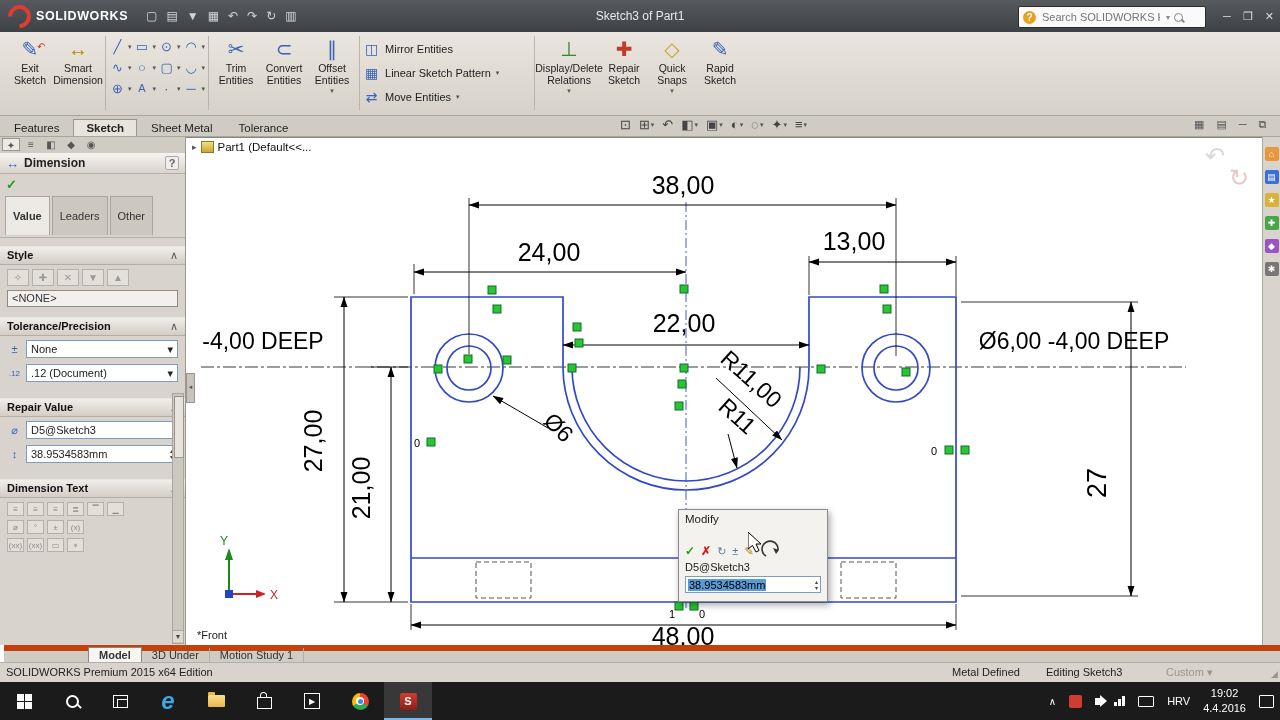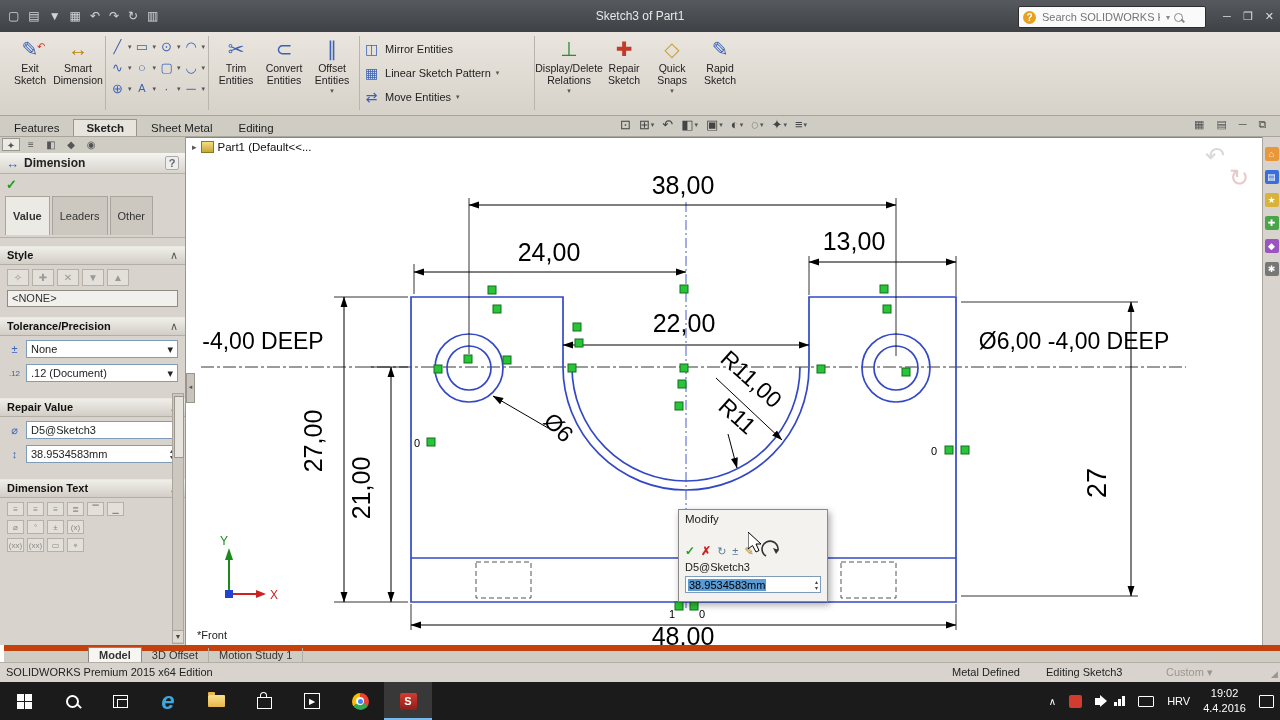--- a/index.html
+++ b/index.html
@@ -154,6 +154,10 @@
 <body>
 
 <div id="titlebar" class="abs">
+  <div id="logo">
+    <span class="logo-mark"></span>
+    <span class="logo-text">SOLIDWORKS</span>
+  </div>
   <div class="qa">
     <span>▢</span>
     <span>▤</span>

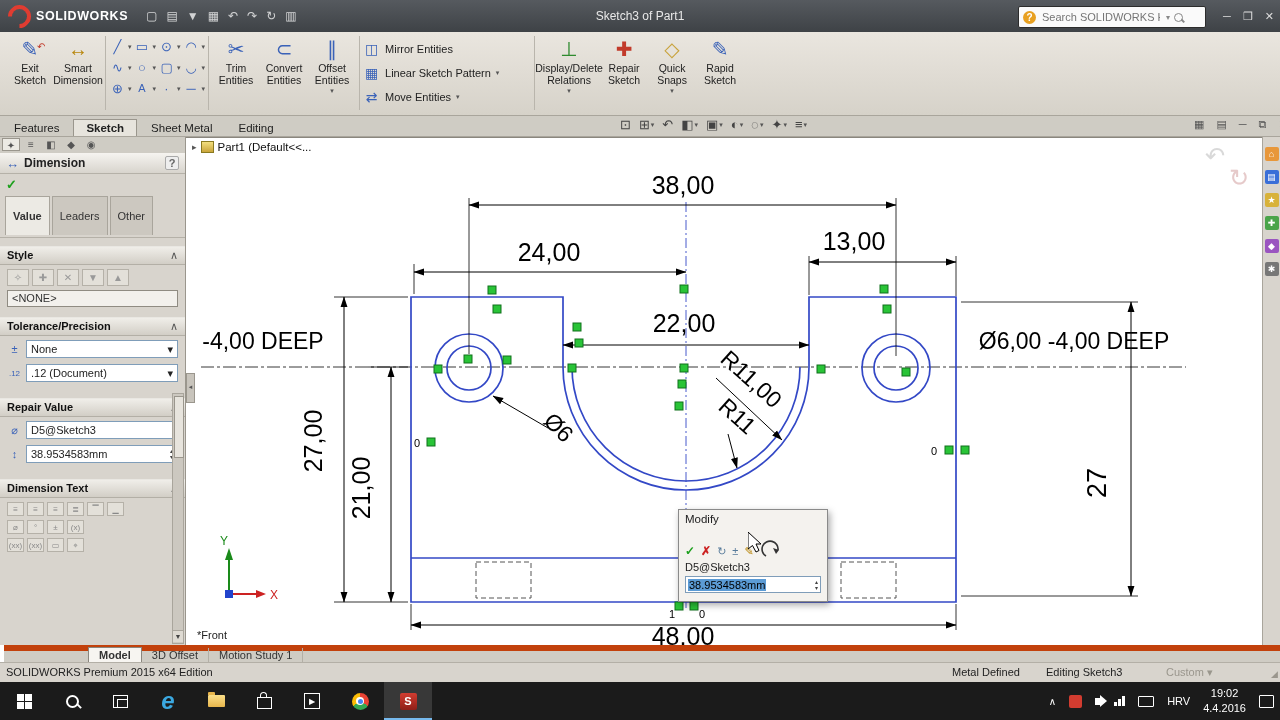--- a/index.html
+++ b/index.html
@@ -280,7 +280,7 @@
   <span class="ctab">Features</span>
   <span class="ctab active">Sketch</span>
   <span class="ctab">Sheet Metal</span>
-  <span class="ctab">Editing</span>
+  <span class="ctab">Tolerance</span>
 </div>
 <div id="hud">
   <span class="hudi">⊡</span>

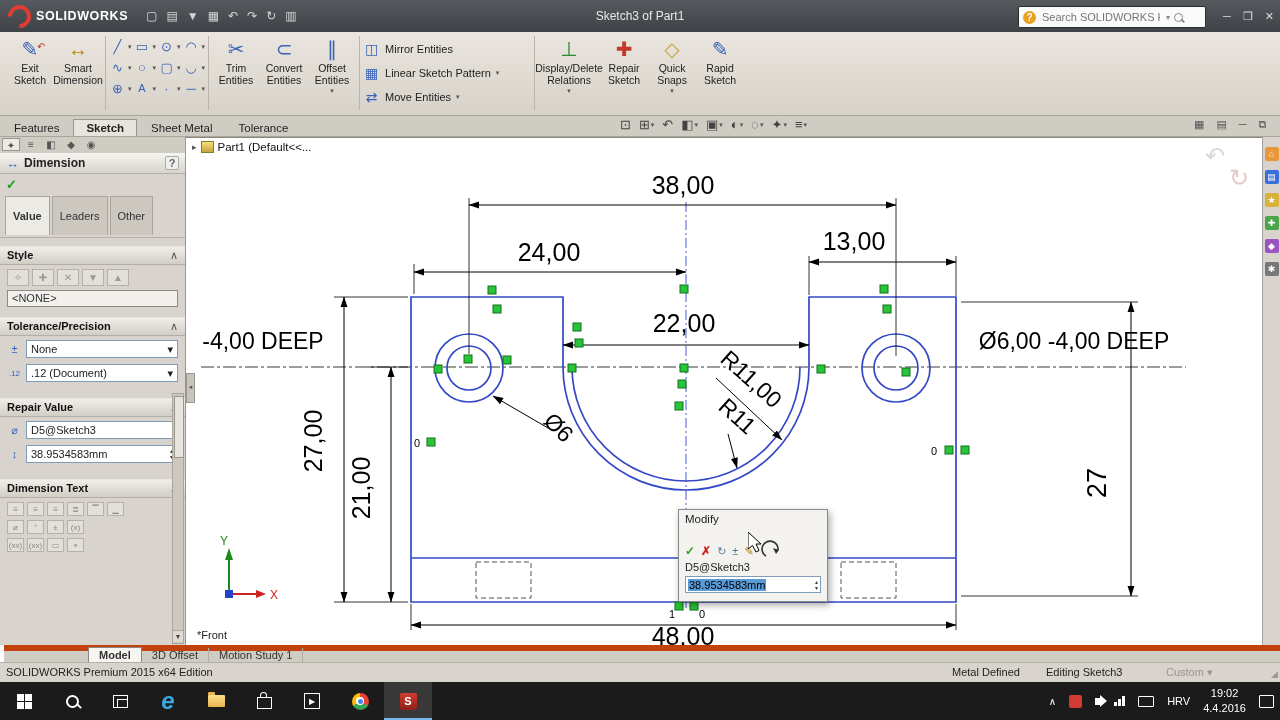--- a/index.html
+++ b/index.html
@@ -568,7 +568,7 @@
 
 <div id="doctabs" class="abs">
   <span class="dtab active">Model</span>
-  <span class="dtab">3D Offset</span>
+  <span class="dtab">3D Under</span>
   <span class="dtab">Motion Study 1</span>
 </div>
 

